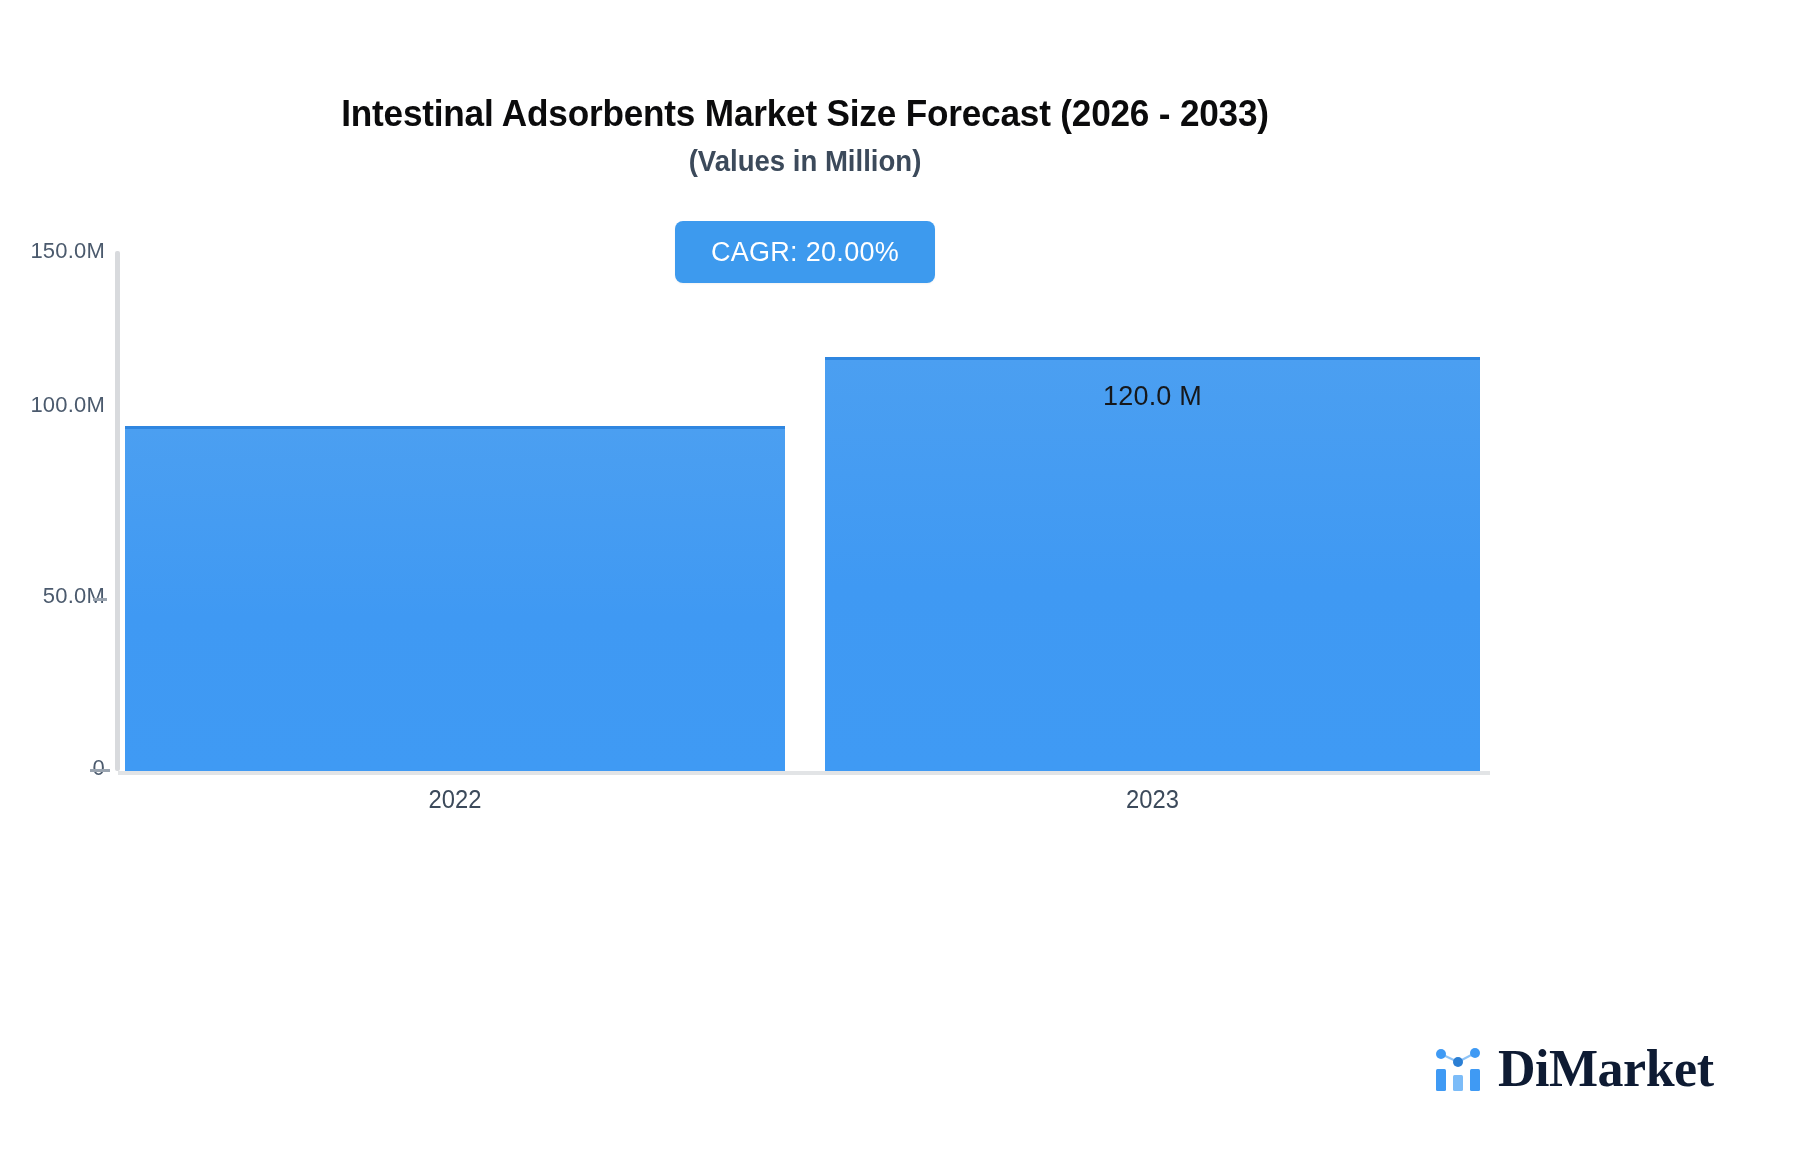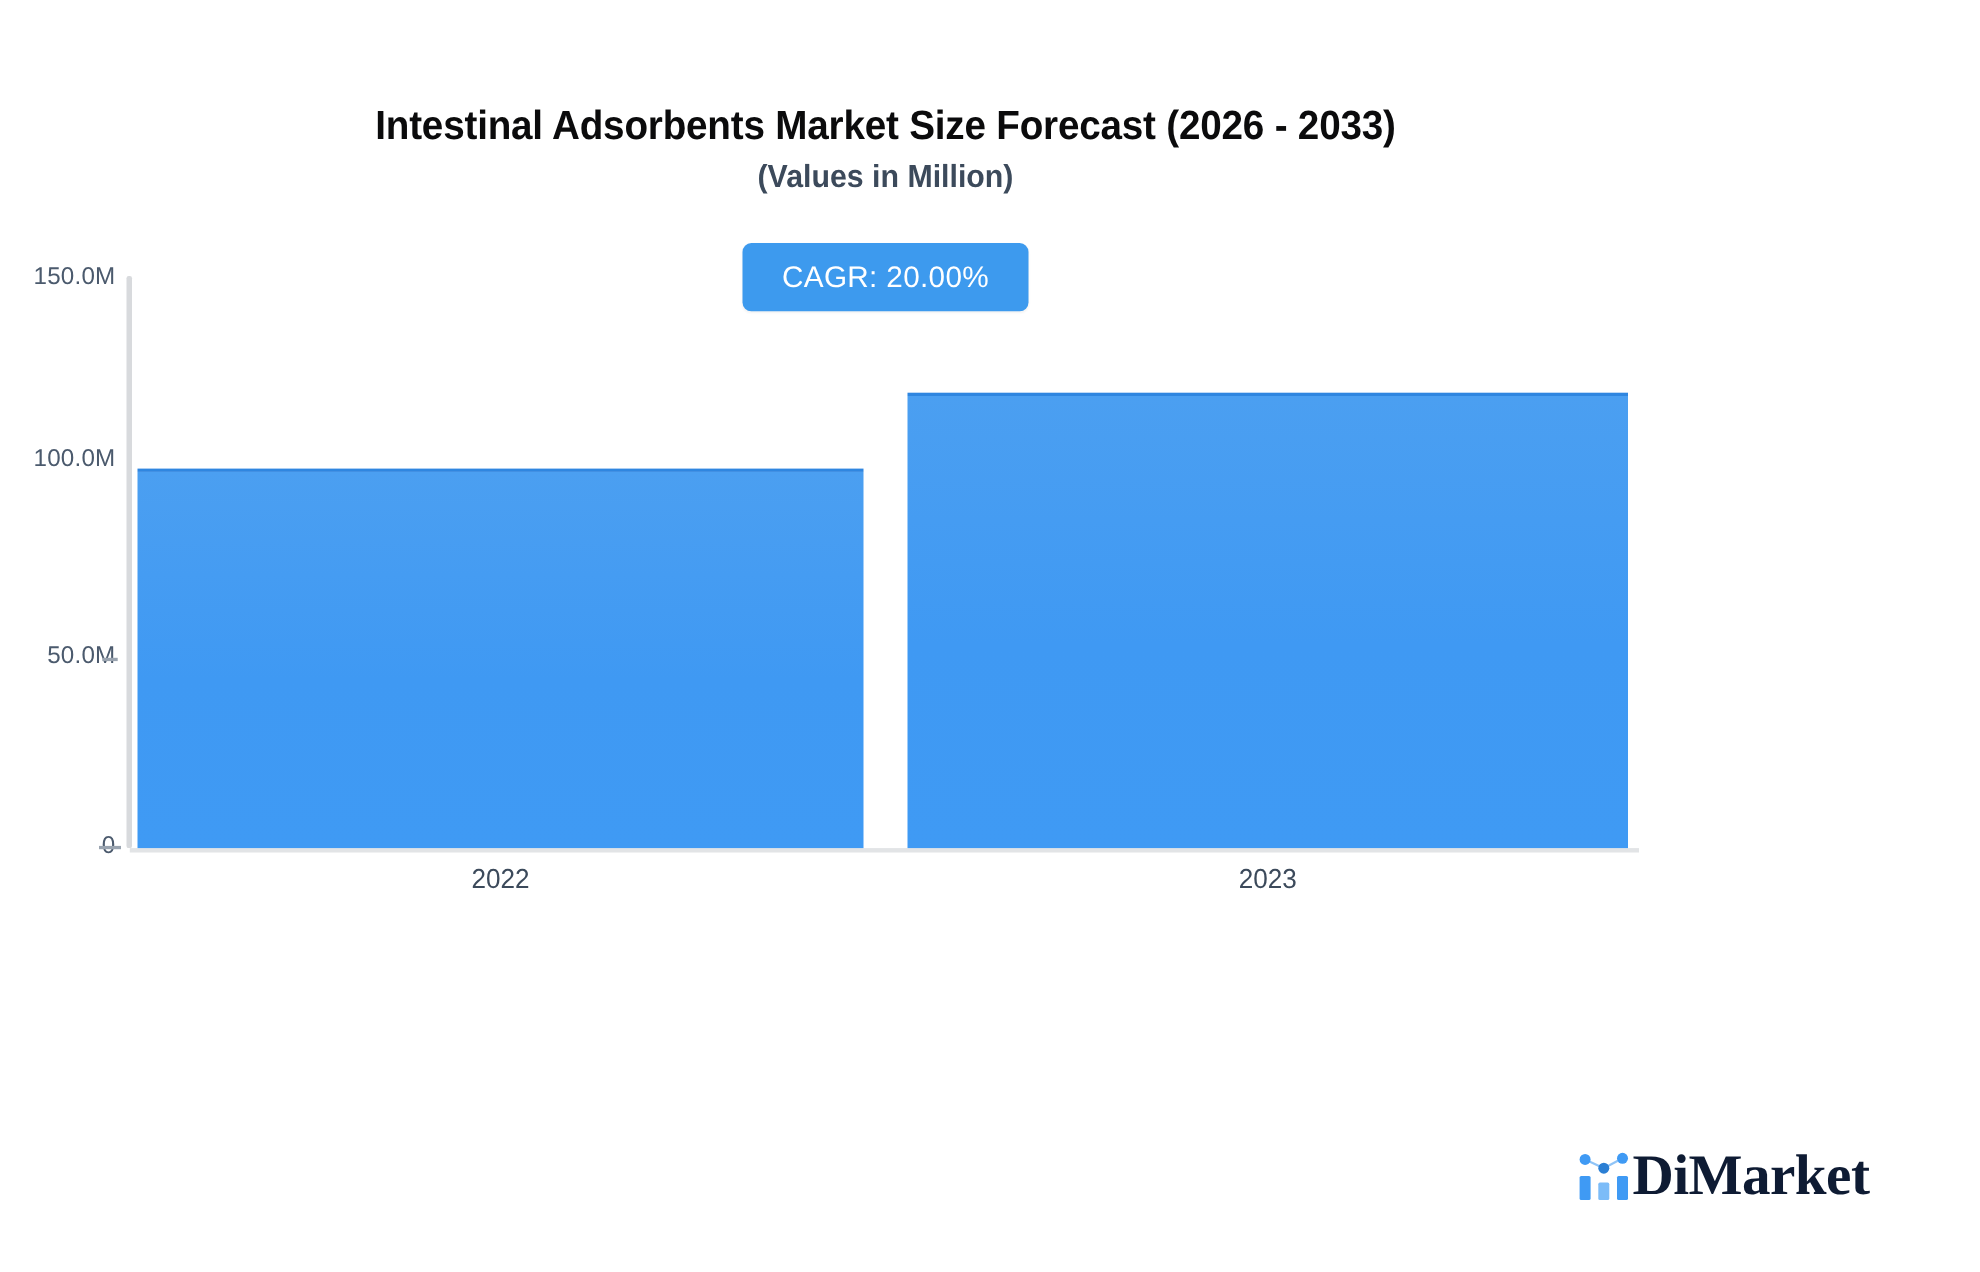--- a/index.html
+++ b/index.html
@@ -189,7 +189,7 @@
 
   <div class="y-ticks">
     <div class="y-tick" style="top:238px">150.0M</div>
-    <div class="y-tick" style="top:404px">100.0M</div>
+    <div class="y-tick" style="top:392px">100.0M</div>
     <div class="y-tick" style="top:583px">50.0M</div>
     <div class="y-tick" style="top:755px">0</div>
   </div>

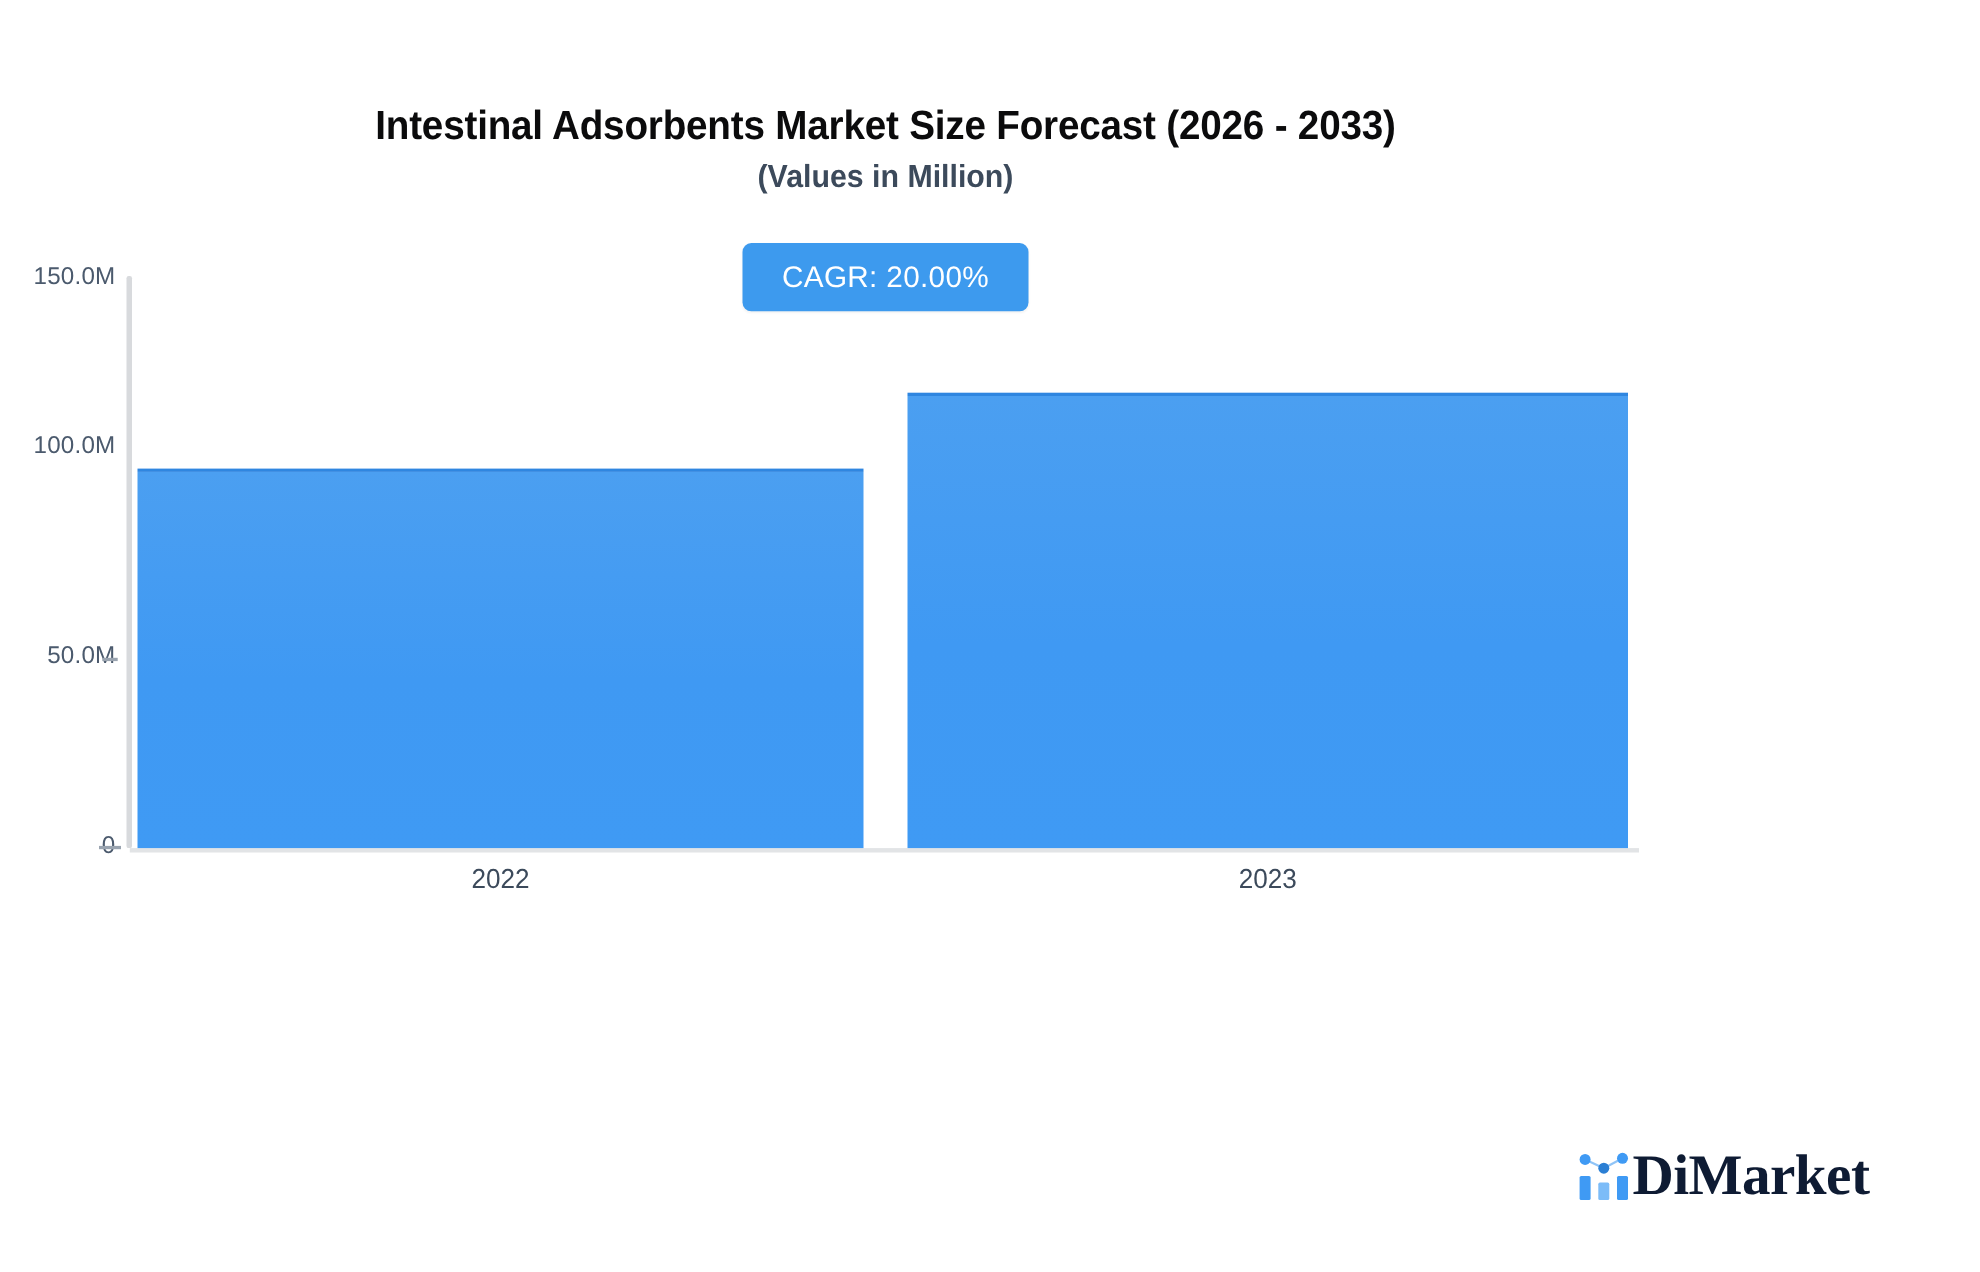--- a/index.html
+++ b/index.html
@@ -205,6 +205,7 @@
     <div class="bar" id="bar-1" style="left: 707px; width: 655px; height: 414.4px;"></div>
   </div>
 
+  <div class="bar-value" id="bar-value-1" style="left: 825px; width: 655px; top: 381px;">120.0 M</div>
 
   <div class="x-label" id="x-label-0" style="left: 125px; width: 660px;">2022</div>
   <div class="x-label" id="x-label-1" style="left: 825px; width: 655px;">2023</div>

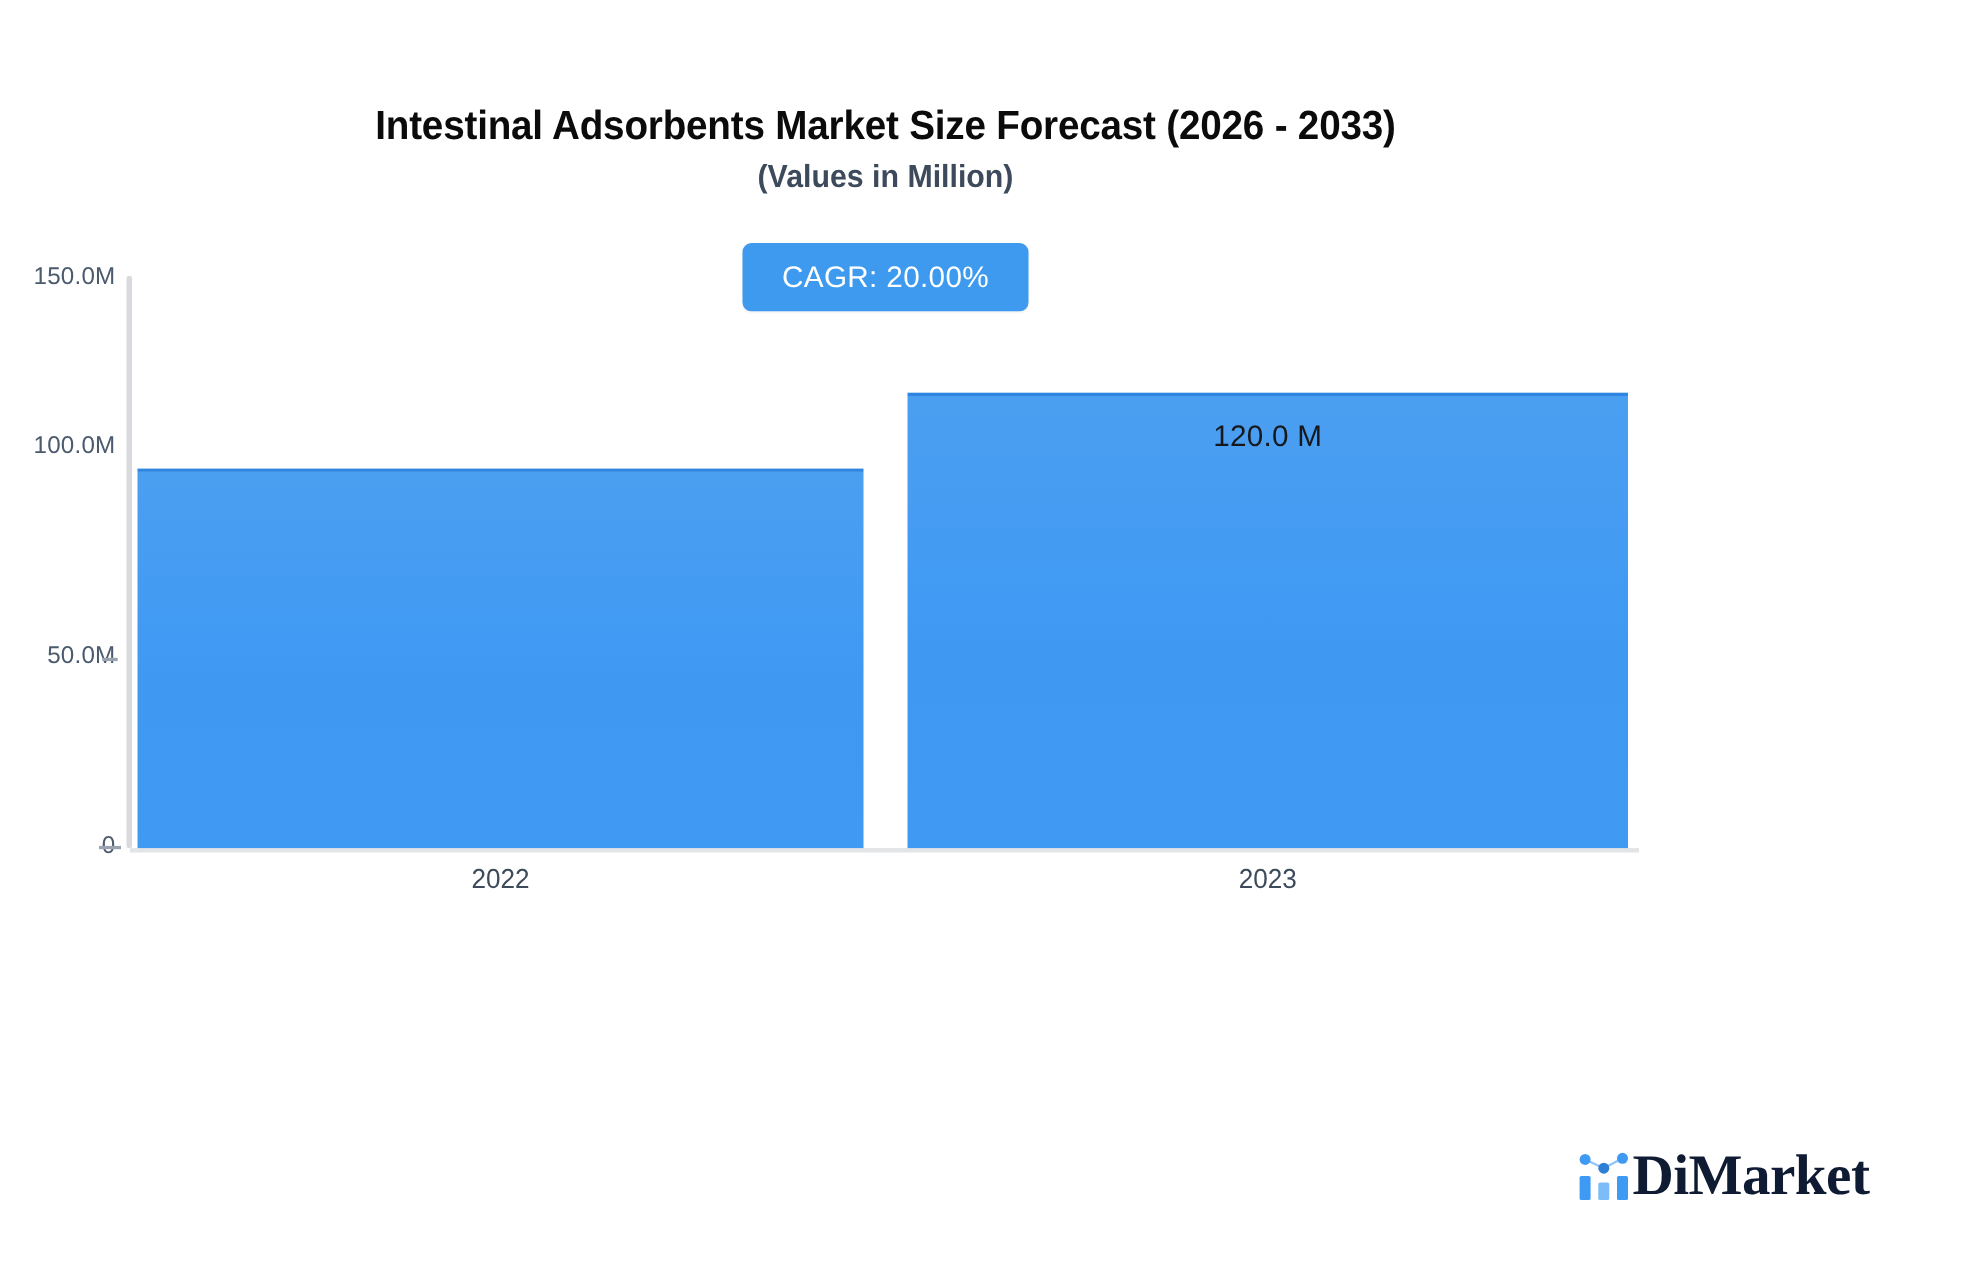--- a/index.html
+++ b/index.html
@@ -161,6 +161,7 @@
     top: 1043px;
     display: flex;
     align-items: center;
+    gap: 14px;
   }
   .logo-mark { width: 52px; height: 52px; display: block; }
   .logo-text {

